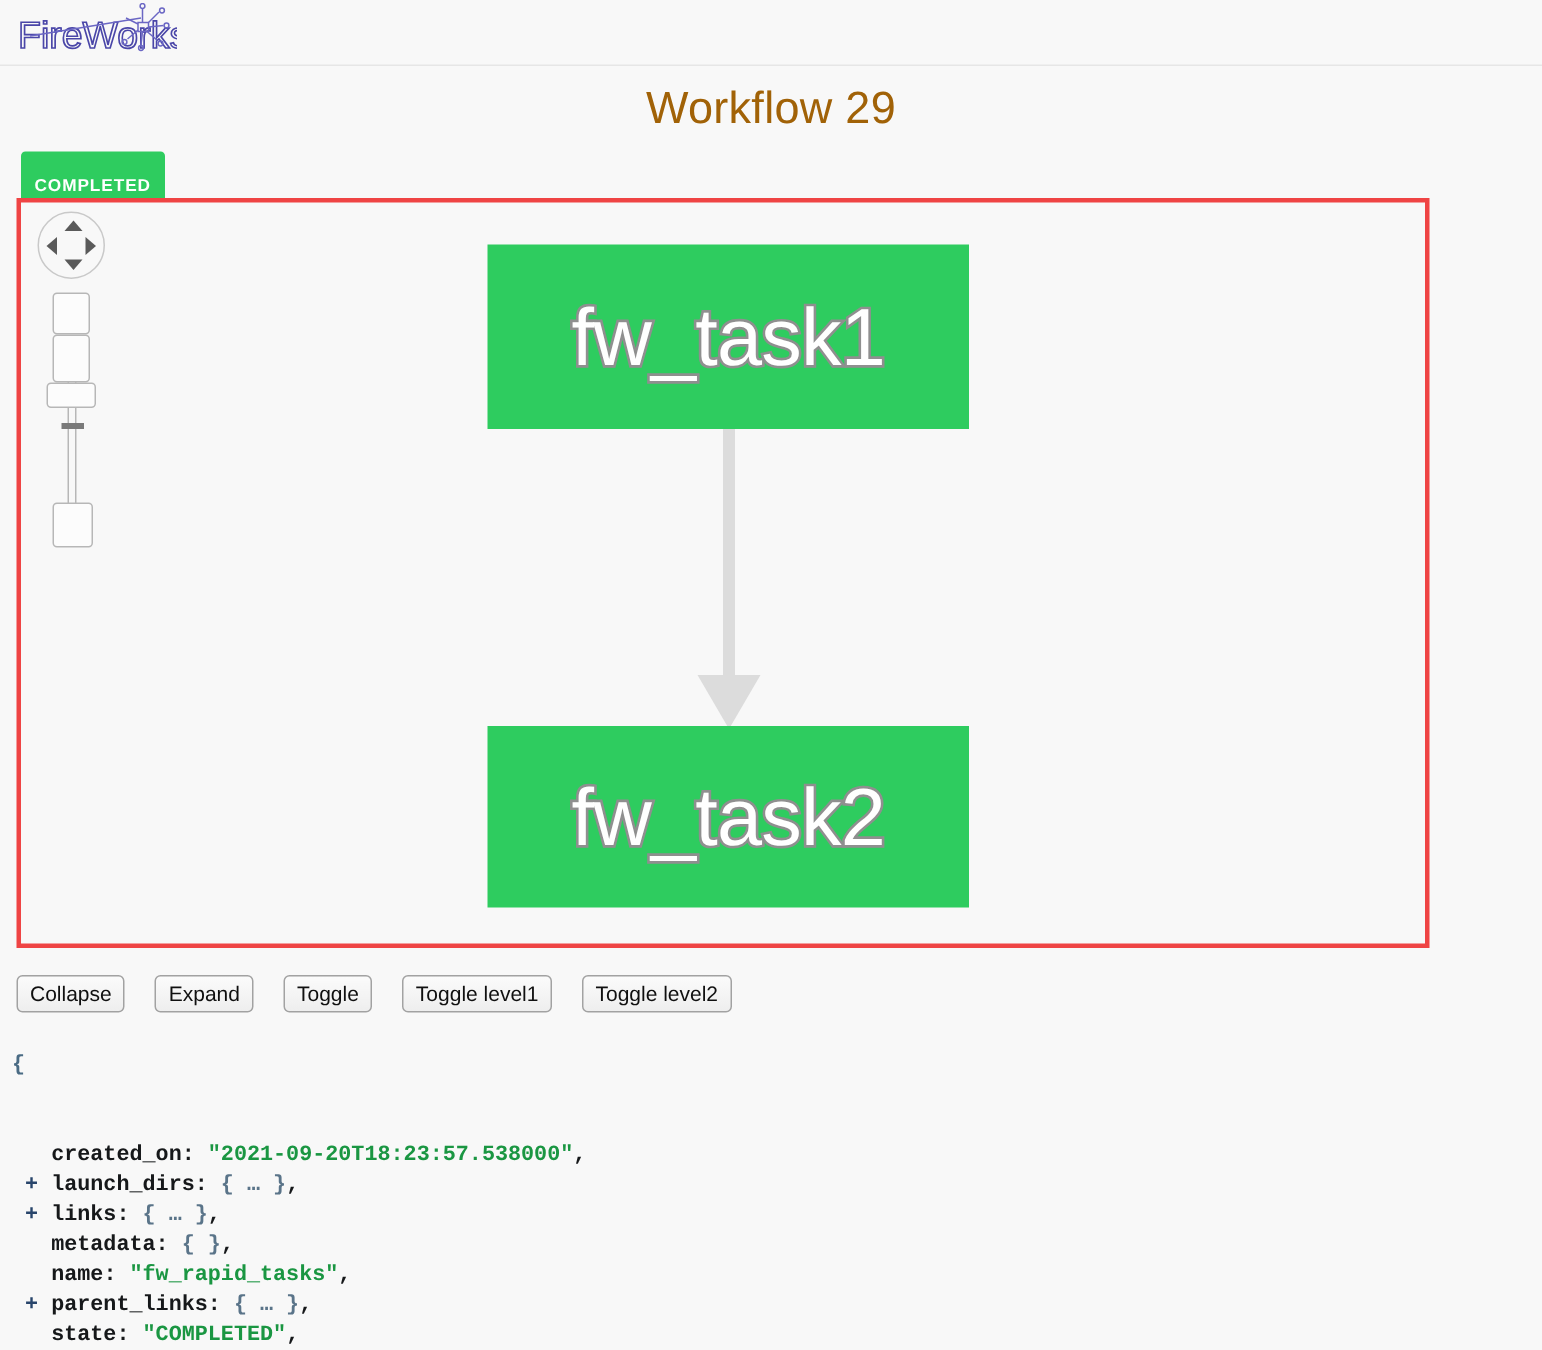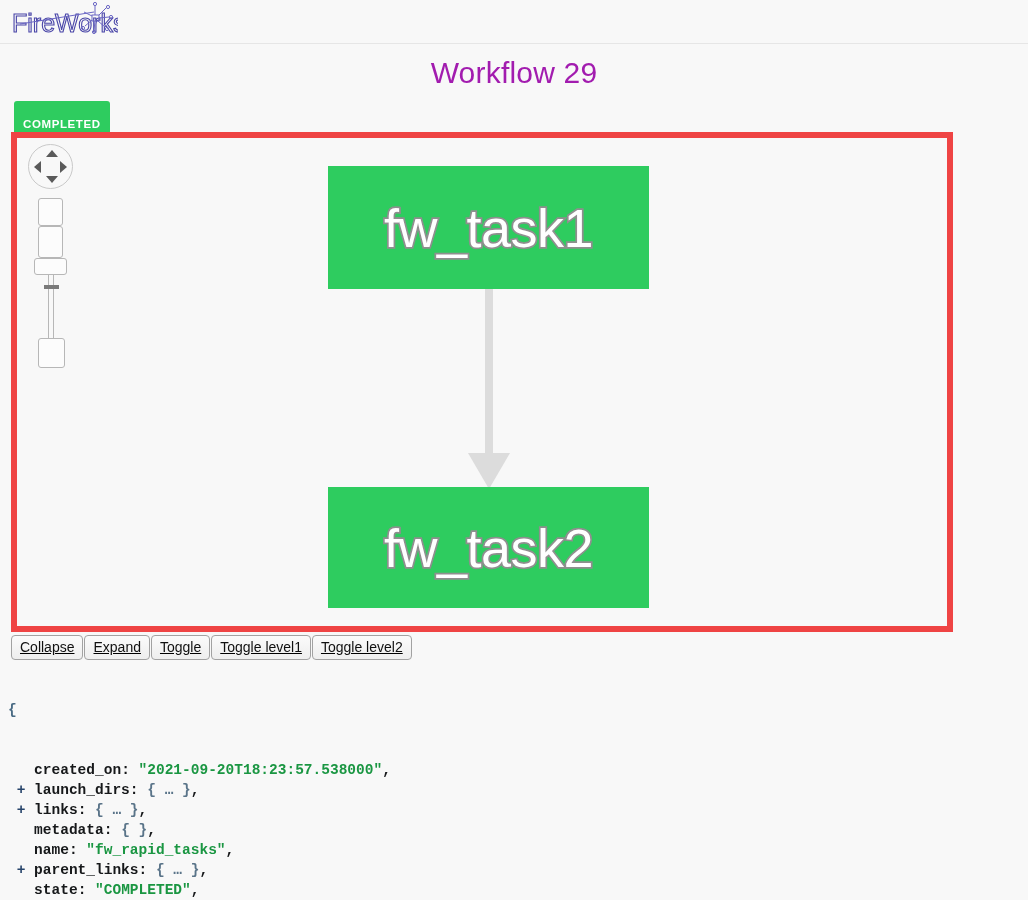--- a/index.html
+++ b/index.html
@@ -43,7 +43,7 @@
     text-align: center;
     font-size: 30px;
     font-weight: 400;
-    color: #a21caf;
+    color: #a16207;
     letter-spacing: 0.2px;
   }
 

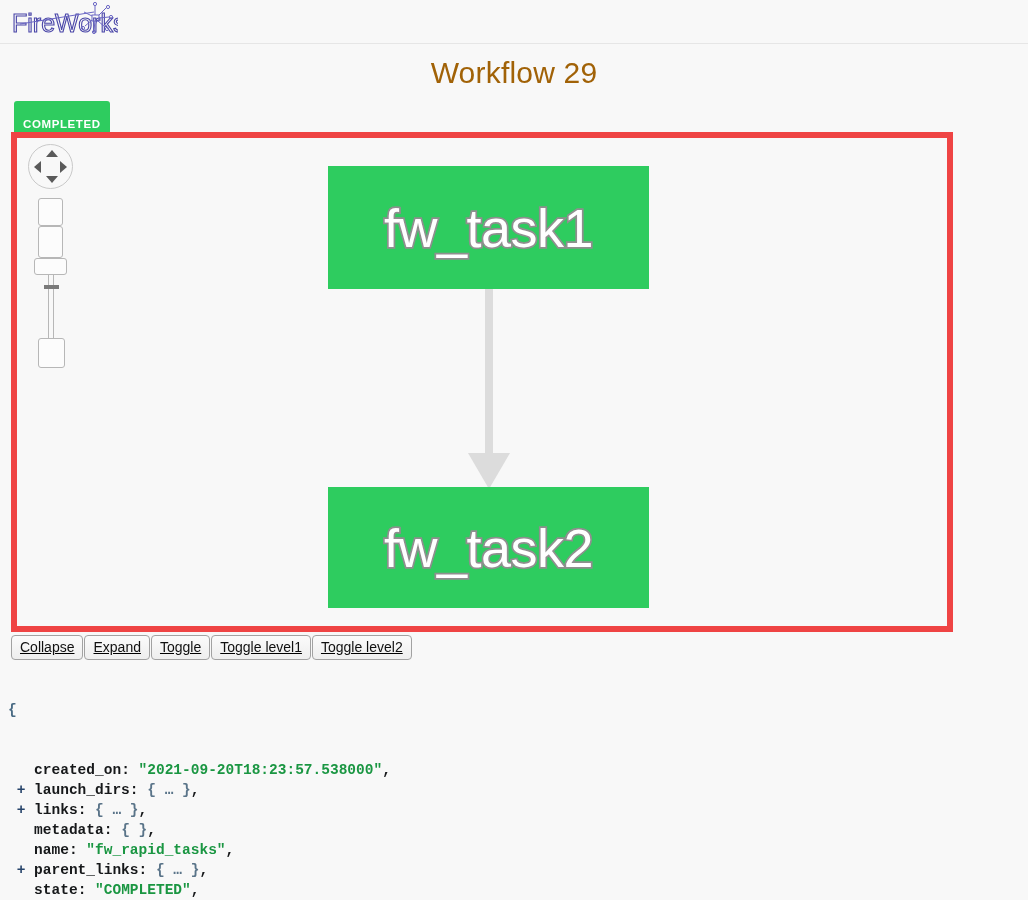--- a/index.html
+++ b/index.html
@@ -71,7 +71,7 @@
     top: 132px;
     width: 942px;
     height: 500px;
-    border: 6px solid #ef4444;
+    border: 3px solid #ef4444;
     background: #f8f8f8;
     box-sizing: border-box;
     overflow: hidden;

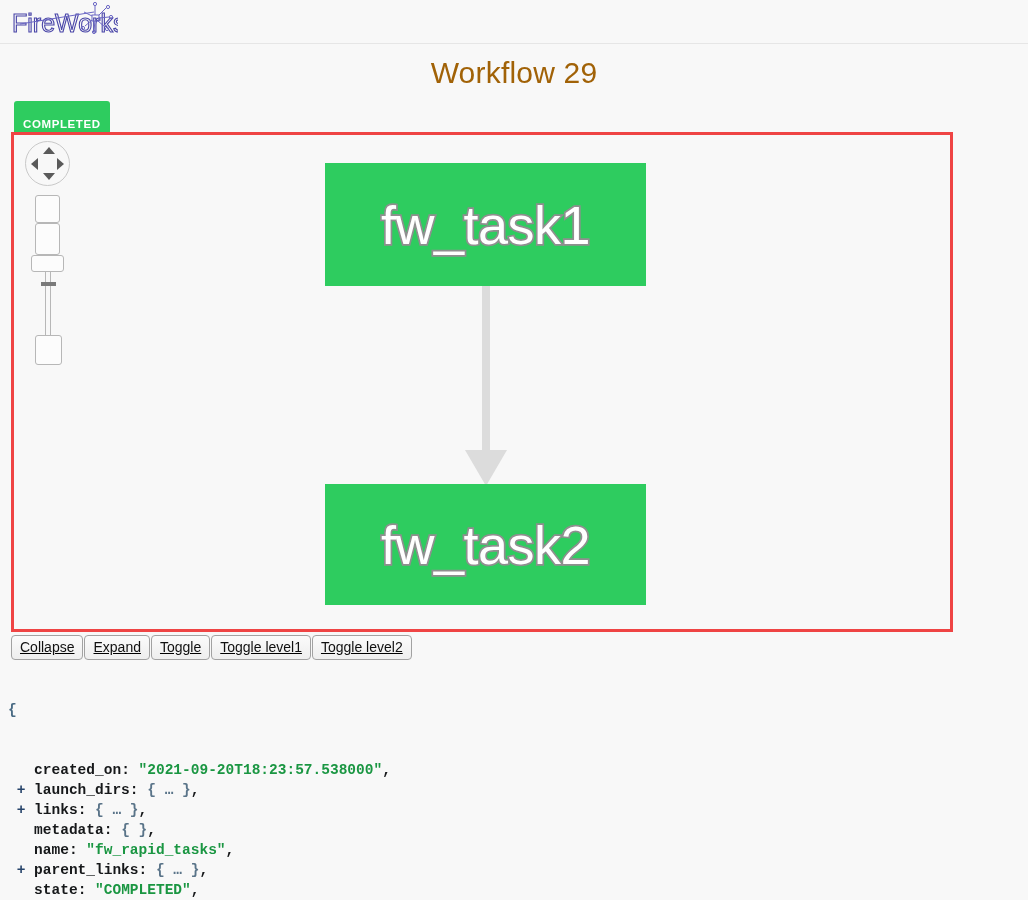--- a/index.html
+++ b/index.html
@@ -198,10 +198,9 @@
   .json-toolbar {
     position: absolute;
     left: 11px;
-    top: 635px;
+    top: 650px;
     display: flex;
-    gap: 1px;
-    text-decoration: underline;
+    gap: 20px;
   }
   .tool-btn {
     font-family: "Liberation Sans", sans-serif;

